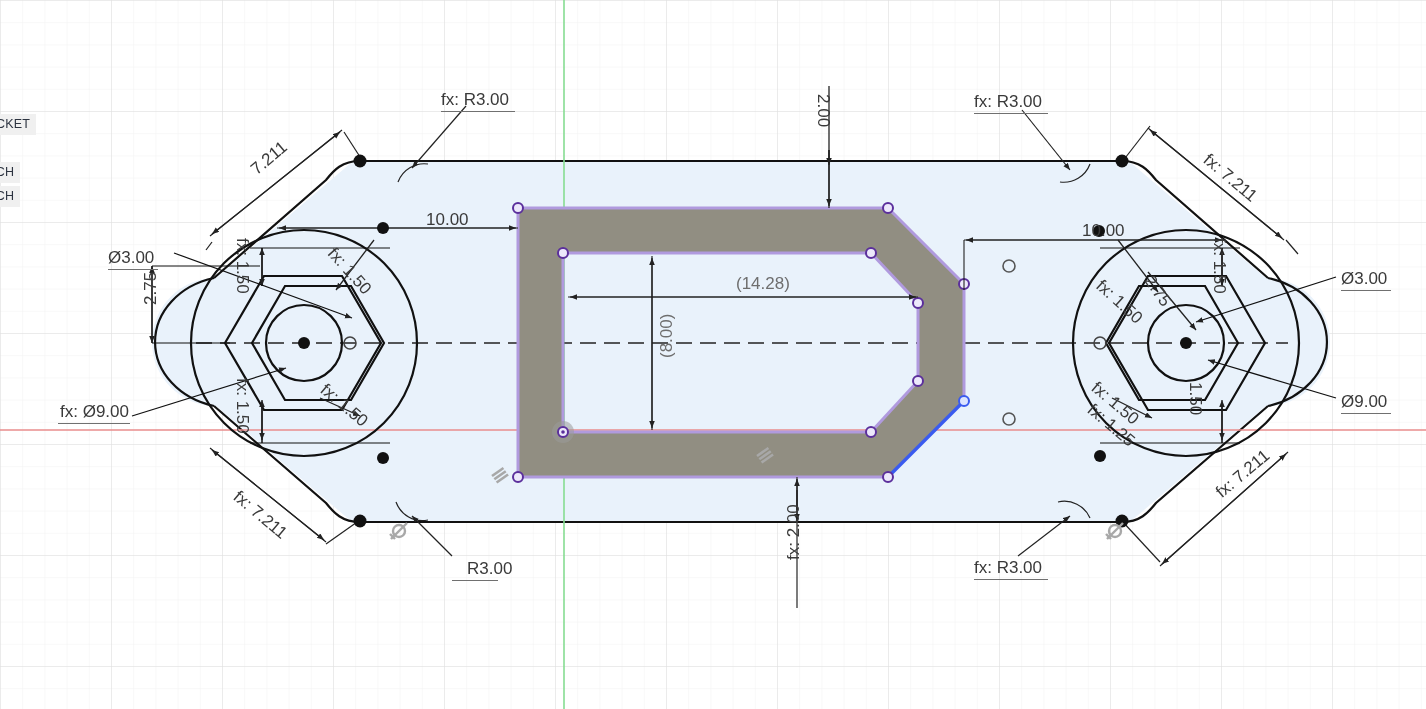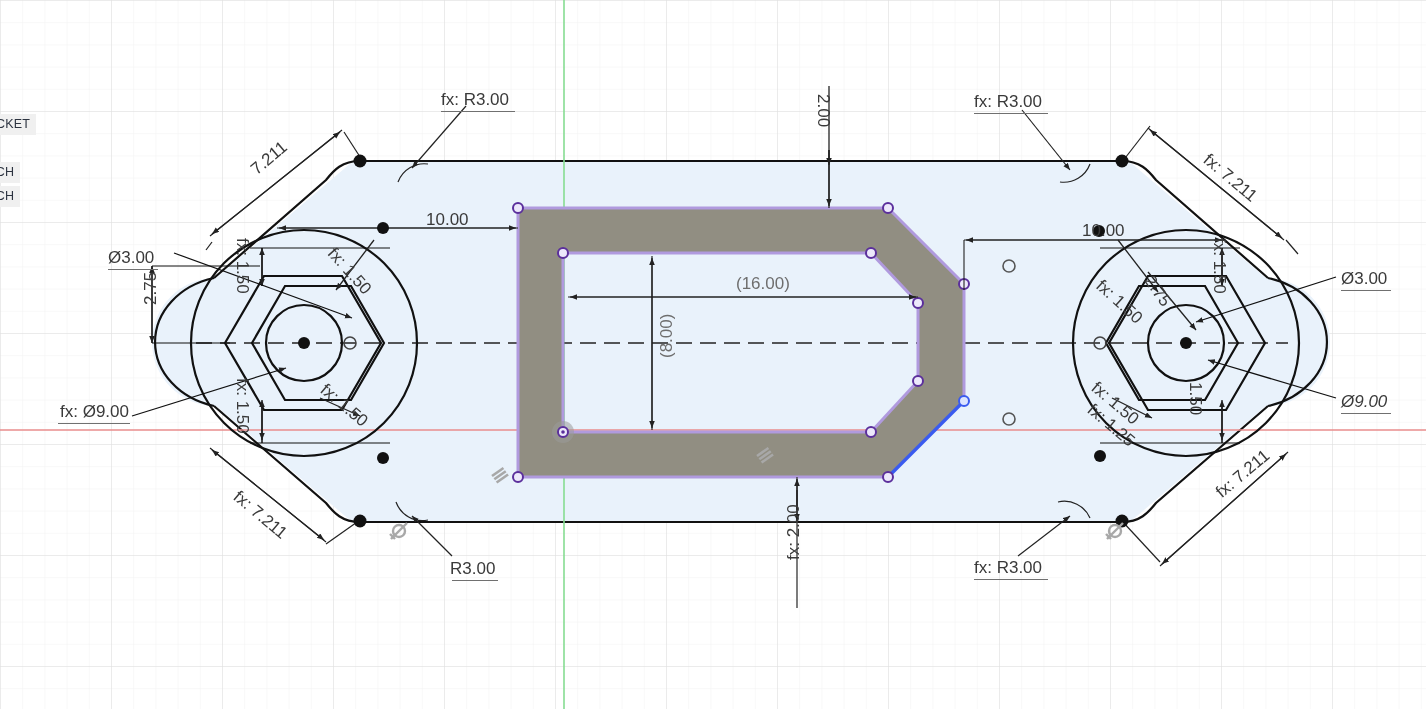--- a/index.html
+++ b/index.html
@@ -309,7 +309,7 @@
       <div class="dim-label" style="left: 1205px; top: 382px; transform-origin: left top; transform: rotate(90deg);">1.50</div>
       <div class="dim-label" style="left: 1100px; top: 378px; transform-origin: left top; transform: rotate(40deg);">fx: 1.50</div>
       <div class="dim-label" style="left: 1096px; top: 400px; transform-origin: left top; transform: rotate(40deg);">fx: 1.25</div>
-      <div class="dim-label gray" style="left: 736px; top: 274px;">(16.00)</div>
+      <div class="dim-label gray" style="left: 736px; top: 274px;">(14.28)</div>
       <div class="dim-label gray" style="left: 657px; top: 358px; transform-origin: left top; transform: rotate(-90deg);">(8.00)</div>
       <div class="dim-label" style="left: 242px; top: 487px; transform-origin: left top; transform: rotate(40deg);">fx: 7.211</div>
       <div class="dim-label" style="left: 450px; top: 559px;">R3.00</div>

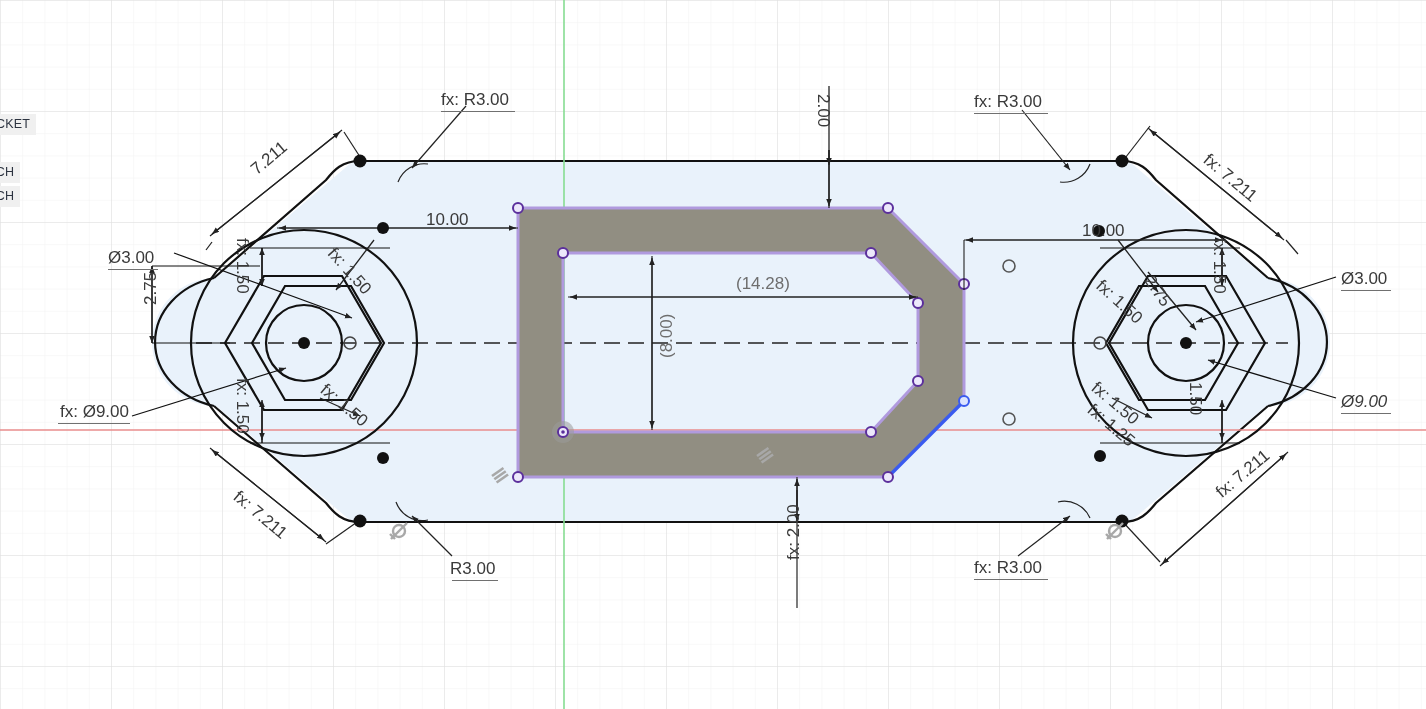--- a/index.html
+++ b/index.html
@@ -297,7 +297,7 @@
       <div class="dim-underline" style="left: 58px; top: 423px; width: 72px;"></div>
       <div class="dim-label" style="left: 1341px; top: 269px;">Ø3.00</div>
       <div class="dim-underline" style="left: 1341px; top: 290px; width: 50px;"></div>
-      <div class="dim-label" style="left: 1341px; top: 392px; font-style: italic;">Ø9.00</div>
+      <div class="dim-label" style="left: 1341px; top: 392px;">Ø9.00</div>
       <div class="dim-underline" style="left: 1341px; top: 413px; width: 50px;"></div>
       <div class="dim-label" style="left: 252px; top: 238px; transform-origin: left top; transform: rotate(90deg);">fx: 1.50</div>
       <div class="dim-label" style="left: 338px; top: 244px; transform-origin: left top; transform: rotate(48deg);">fx: 1.50</div>

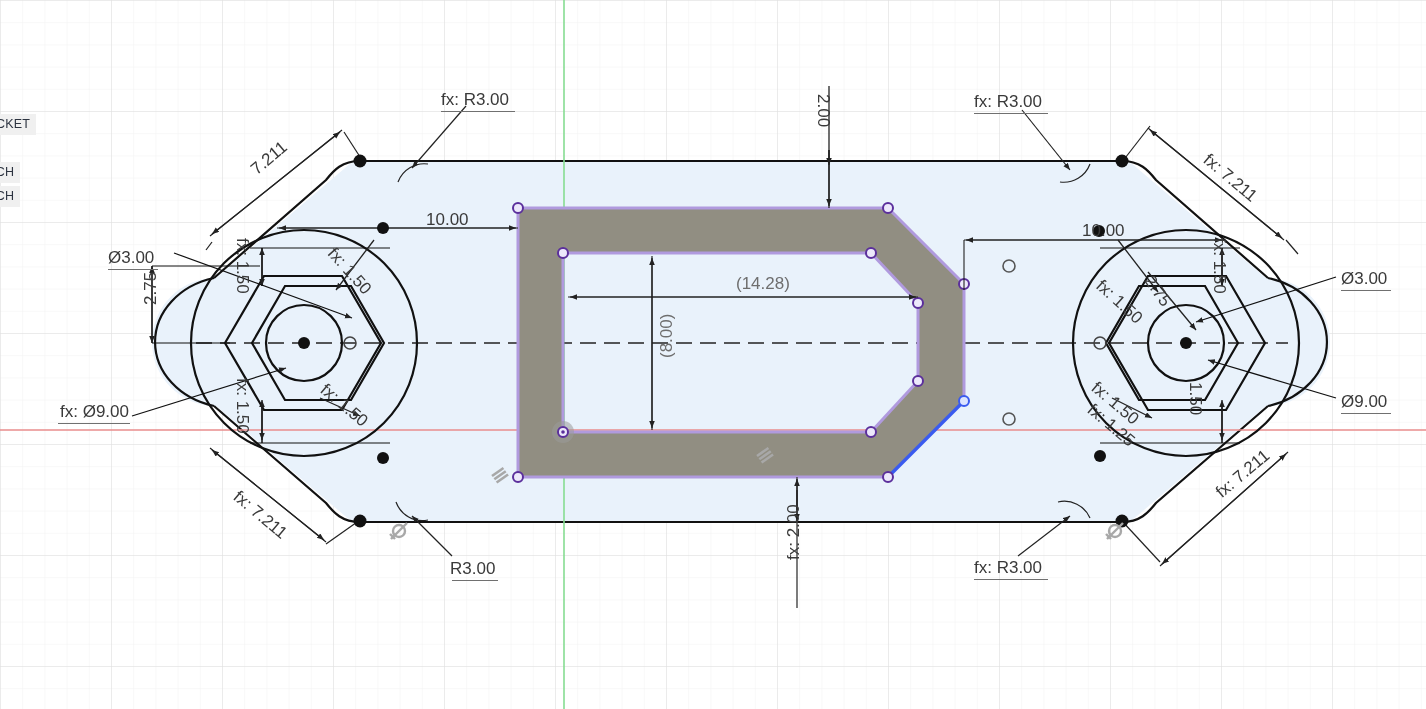--- a/index.html
+++ b/index.html
@@ -312,7 +312,7 @@
       <div class="dim-label gray" style="left: 736px; top: 274px;">(14.28)</div>
       <div class="dim-label gray" style="left: 657px; top: 358px; transform-origin: left top; transform: rotate(-90deg);">(8.00)</div>
       <div class="dim-label" style="left: 242px; top: 487px; transform-origin: left top; transform: rotate(40deg);">fx: 7.211</div>
-      <div class="dim-label" style="left: 450px; top: 559px;">R3.00</div>
+      <div class="dim-label" style="left: 467px; top: 559px;">R3.00</div>
       <div class="dim-underline" style="left: 452px; top: 580px; width: 46px;"></div>
       <div class="dim-label" style="left: 784px; top: 560px; transform-origin: left top; transform: rotate(-90deg);">fx: 2.00</div>
       <div class="dim-label" style="left: 974px; top: 558px;">fx: R3.00</div>

